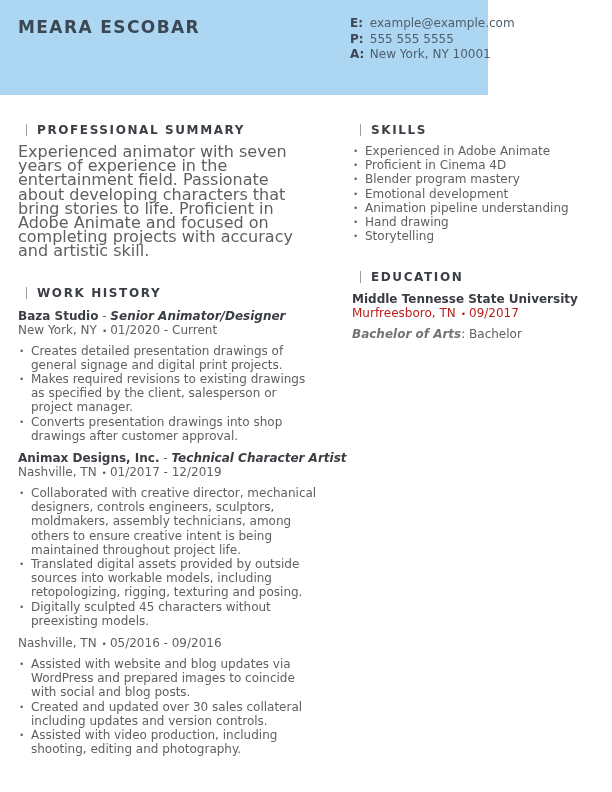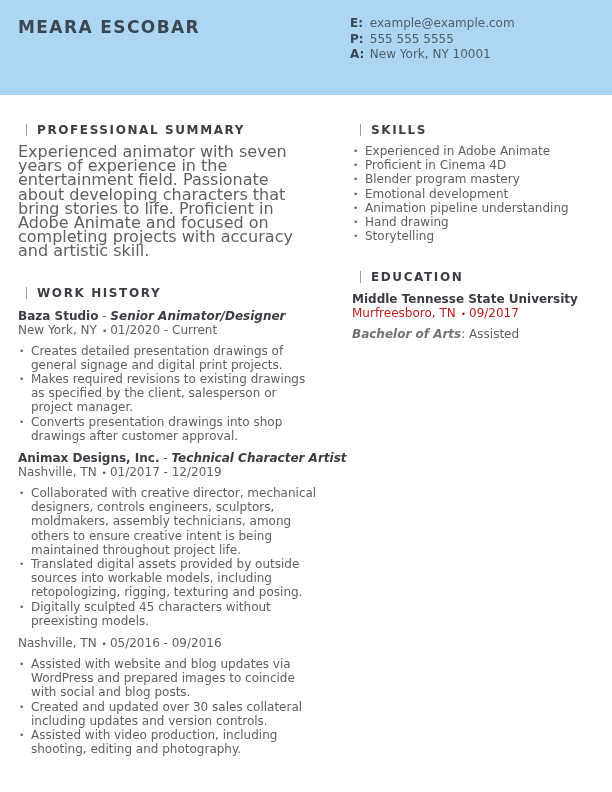--- a/index.html
+++ b/index.html
@@ -6,7 +6,7 @@
   html, body { width: 612px; height: 792px; background: #ffffff; overflow: hidden; }
   body { position: relative; font-family: "DejaVu Sans", sans-serif; color: #5d5d5d; }
 
-  .header { position: absolute; left: 0; top: 0; width: 612px; height: 95px; background: #acd6f2; text-decoration: underline; }
+  .header { position: absolute; left: 0; top: 0; width: 488px; height: 95px; background: #acd6f2; text-decoration: underline; }
   .name { position: absolute; left: 18px; top: 17px; font-family: "DejaVu Sans", sans-serif; font-weight: bold; font-size: 17px; letter-spacing: 1.4px; color: #3b4854; }
   .contact { position: absolute; left: 350px; top: 16px; font-size: 12px; line-height: 15.5px; color: #4f5e6b; }
   .contact .row { white-space: nowrap; }

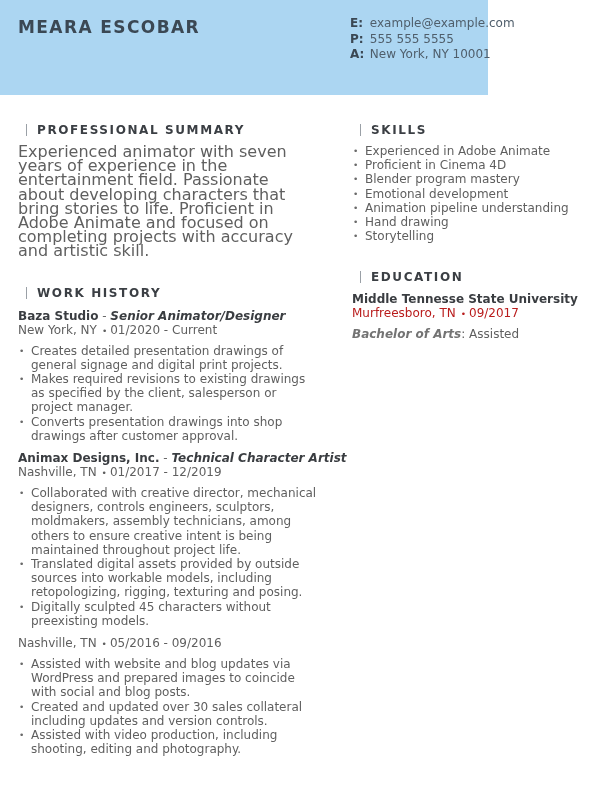--- a/index.html
+++ b/index.html
@@ -142,7 +142,7 @@
       <span>Murfreesboro, TN</span><span class="bul">•</span><span>09/2017</span>
     </div>
     <div class="edu-degree">
-      <span class="deg">Bachelor of Arts</span><span>: </span><span>Assisted</span>
+      <span class="deg">Bachelor of Arts</span><span>: </span><span>Bachelor</span>
     </div>
   </section>
 </div>

